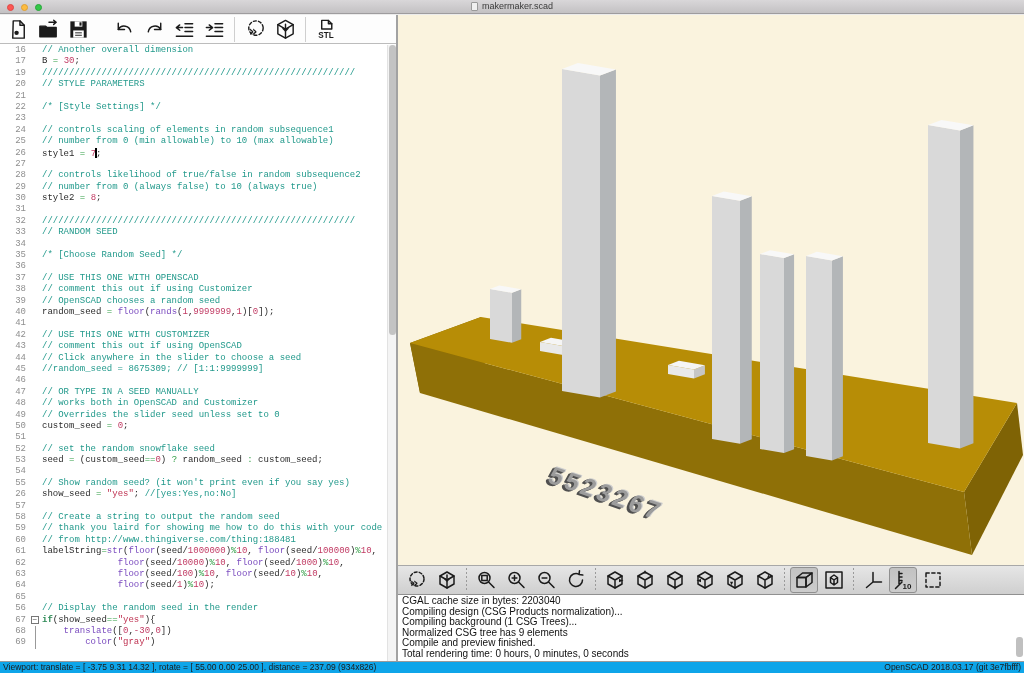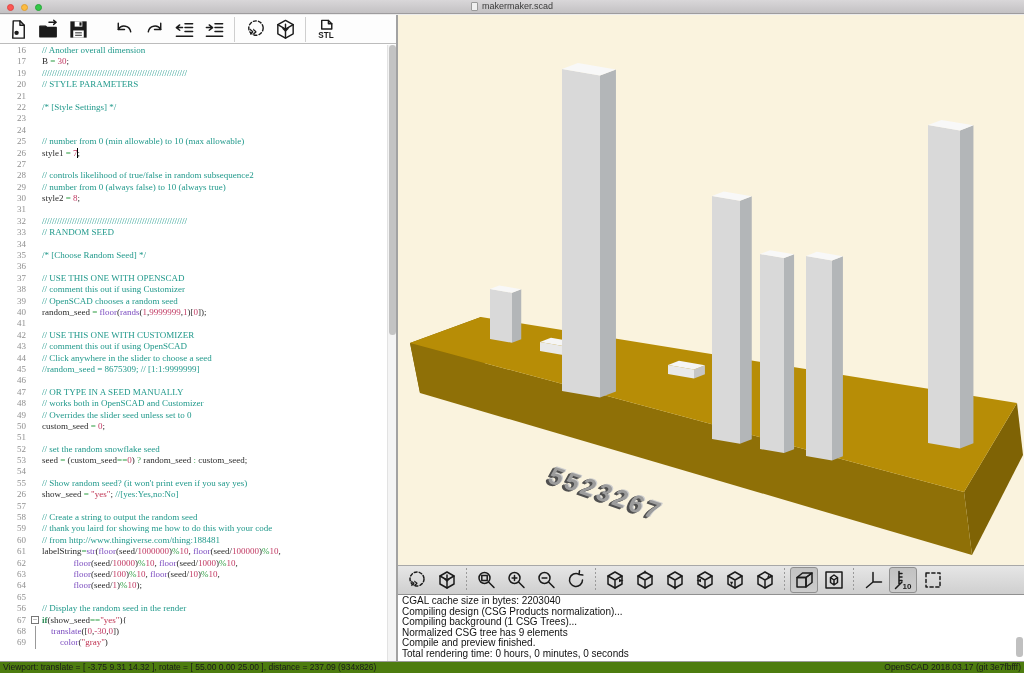--- a/index.html
+++ b/index.html
@@ -32,7 +32,7 @@
 
   
   .editor { position:absolute; left:0; top:30px; width:436px; height:616px; background:#fff;
-    font-family:Liberation Serif, serif; font-size:9px; line-height:11.4px;
+    font-family:Liberation Mono, monospace; font-size:9px; line-height:11.4px;
     overflow:hidden; }
   .line { height:11.4px; white-space:pre; display:flex; }
   .ln { width:30px; text-align:right; color:#8f8f8f; flex:none; padding-right:4px; }

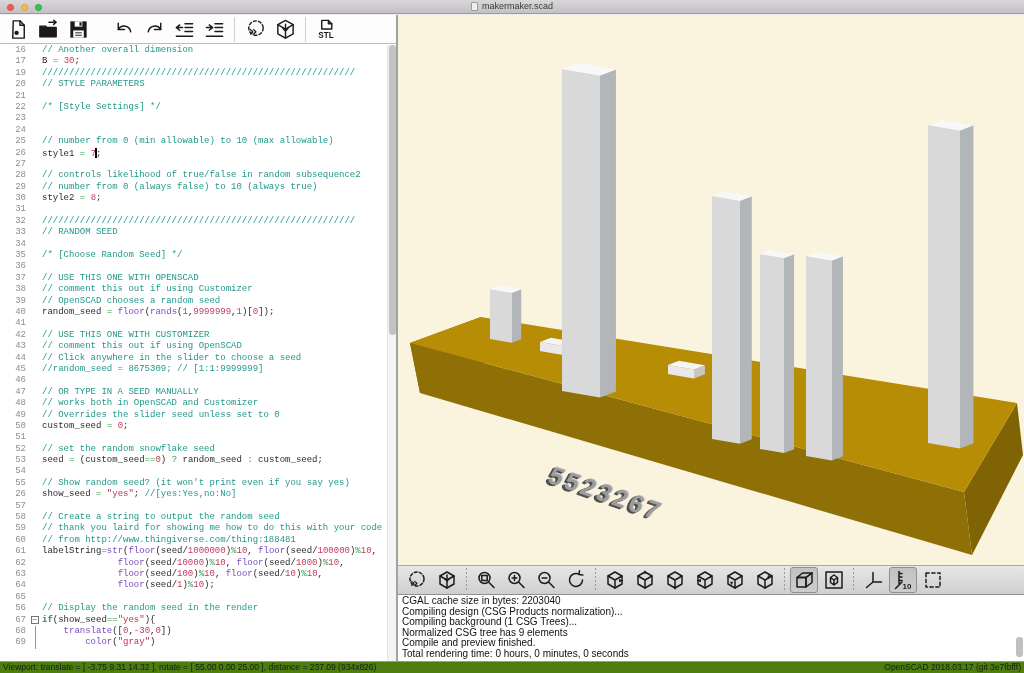--- a/index.html
+++ b/index.html
@@ -188,7 +188,7 @@
         <div class="line"><span class="ln">21</span><span class="foldm"></span><span class="code"></span></div>
         <div class="line"><span class="ln">22</span><span class="foldm"></span><span class="code"><span class="tk-c">/* [Style Settings] */</span></span></div>
         <div class="line"><span class="ln">23</span><span class="foldm"></span><span class="code"></span></div>
-        <div class="line"><span class="ln">24</span><span class="foldm"></span></div>
+        <div class="line"><span class="ln">24</span><span class="foldm"></span><span class="code"><span class="tk-c">// controls scaling of elements in random subsequence1</span></span></div>
         <div class="line"><span class="ln">25</span><span class="foldm"></span><span class="code"><span class="tk-c">// number from 0 (min allowable) to 10 (max allowable)</span></span></div>
         <div class="line"><span class="ln">26</span><span class="foldm"></span><span class="code"><span class="tk-t">style1 </span><span class="tk-o">=</span><span class="tk-t"> </span><span class="tk-n">7</span><span class="caret"></span><span class="tk-t">;</span></span></div>
         <div class="line"><span class="ln">27</span><span class="foldm"></span><span class="code"></span></div>

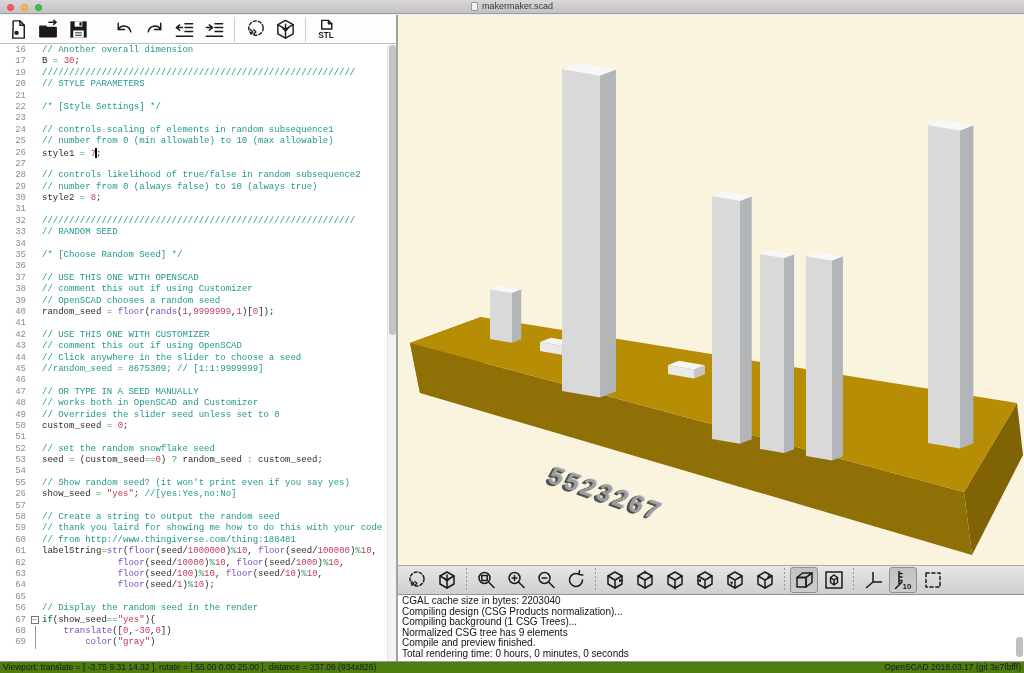--- a/index.html
+++ b/index.html
@@ -72,7 +72,7 @@
 
   
   .statusbar { position:absolute; left:0; top:661px; width:1024px; height:12px;
-    background:#4d7c0f; border-top:1px solid #9a9a9a; font-size:8.5px; color:#1a1a1a; }
+    background:#0ea5e9; border-top:1px solid #9a9a9a; font-size:8.5px; color:#1a1a1a; }
   .statusbar .sl { position:absolute; left:3px; top:0px; }
   .statusbar .sr { position:absolute; right:3px; top:0px; }
 </style>

